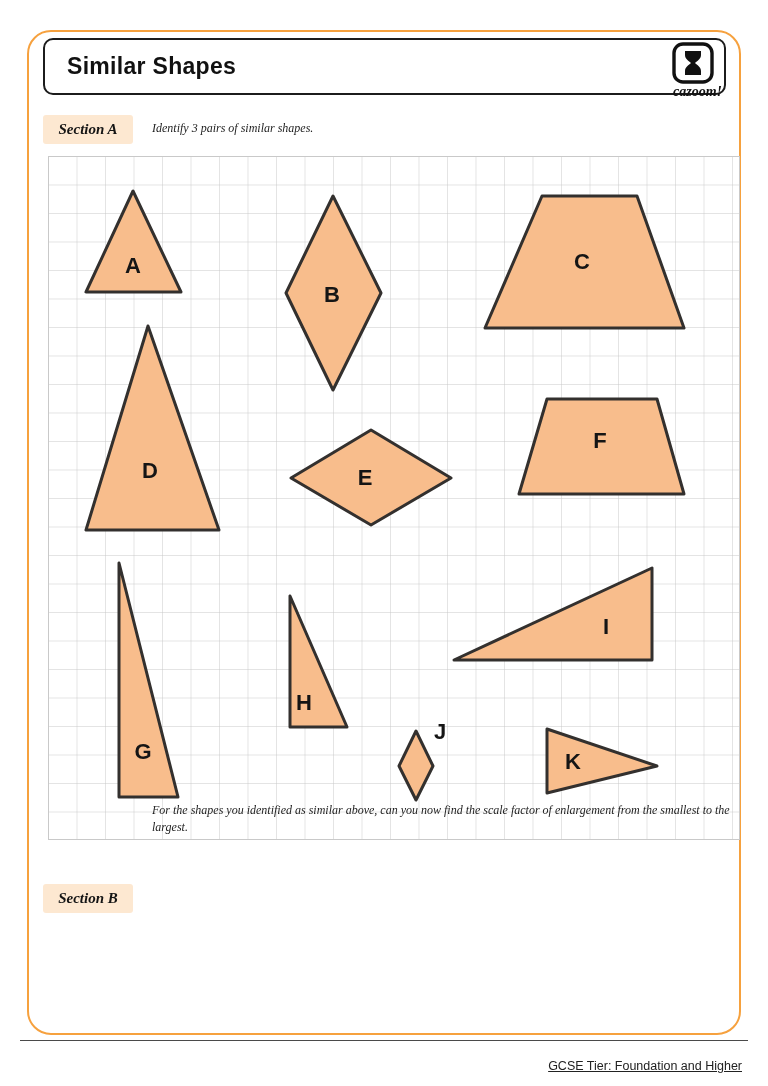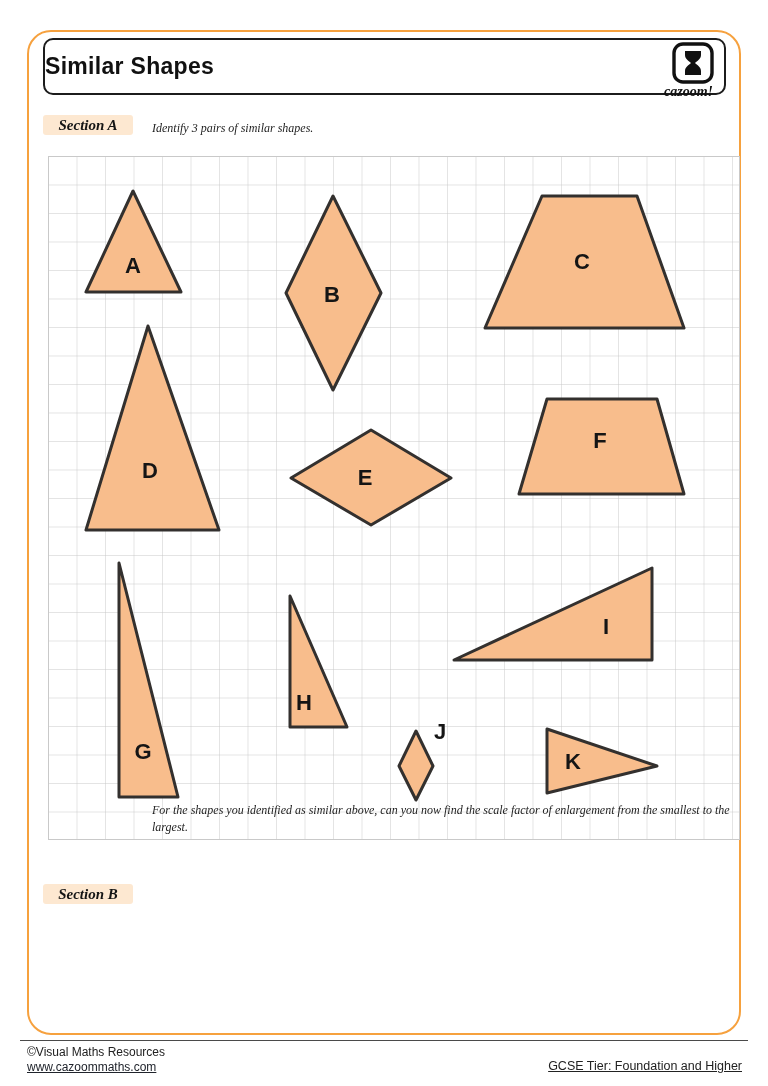--- a/index.html
+++ b/index.html
@@ -22,7 +22,7 @@
     display:flex; align-items:center;
   }
   .title {
-    font-size:23px; font-weight:bold; color:#111; letter-spacing:0.3px;
+    font-size:23px; font-weight:bold; color:#111; padding-left:22px; letter-spacing:0.3px;
   }
   .logo {
     position:absolute; right:46px; top:41px; width:58px; text-align:left; background:transparent;

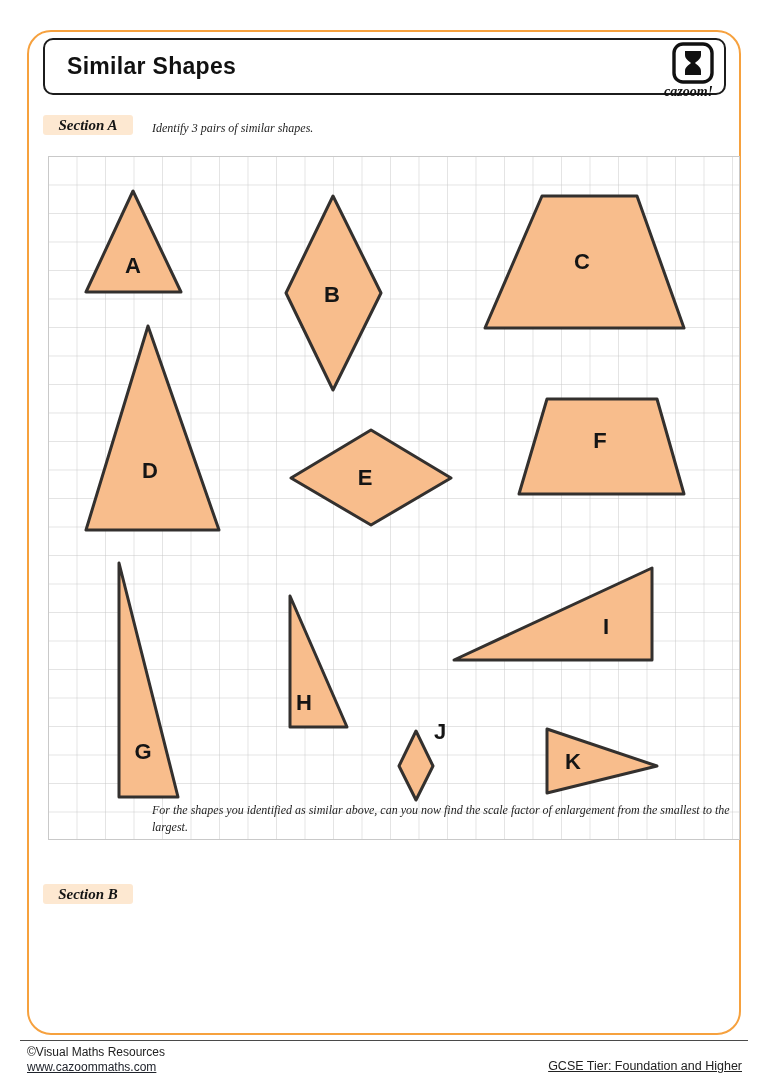--- a/index.html
+++ b/index.html
@@ -25,7 +25,7 @@
     font-size:23px; font-weight:bold; color:#111; padding-left:22px; letter-spacing:0.3px;
   }
   .logo {
-    position:absolute; right:46px; top:41px; width:58px; text-align:left; background:transparent;
+    position:absolute; right:46px; top:41px; width:58px; text-align:right; background:transparent;
   }
   .logo svg { display:block; margin:0 auto; }
   .logo-text {

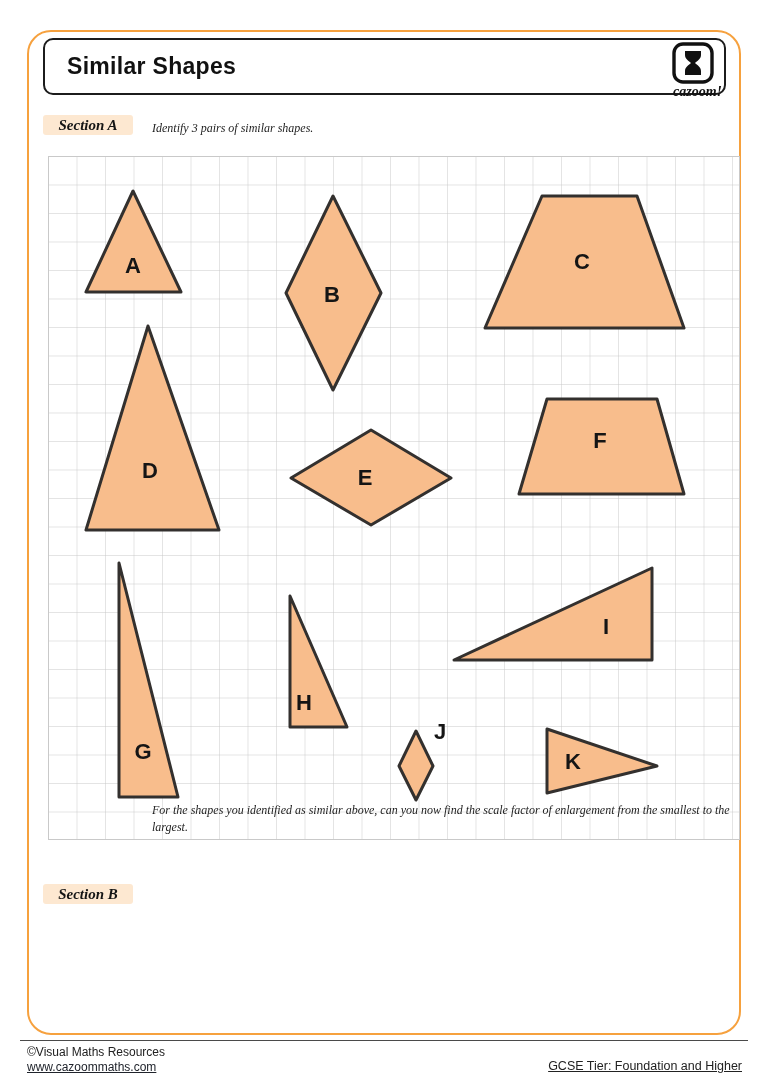--- a/index.html
+++ b/index.html
@@ -33,7 +33,7 @@
     font-size:14px; color:#111; margin-top:-1px;
   }
   .section-label {
-    position:absolute; left:43px; width:90px; height:20px;
+    position:absolute; left:43px; width:90px; height:29px;
     background:var(--section-bg, #FDE8D1); border-radius:3px;
     display:flex; align-items:center; justify-content:center;
     font-family:"Liberation Serif", serif; font-weight:bold; font-style:italic;

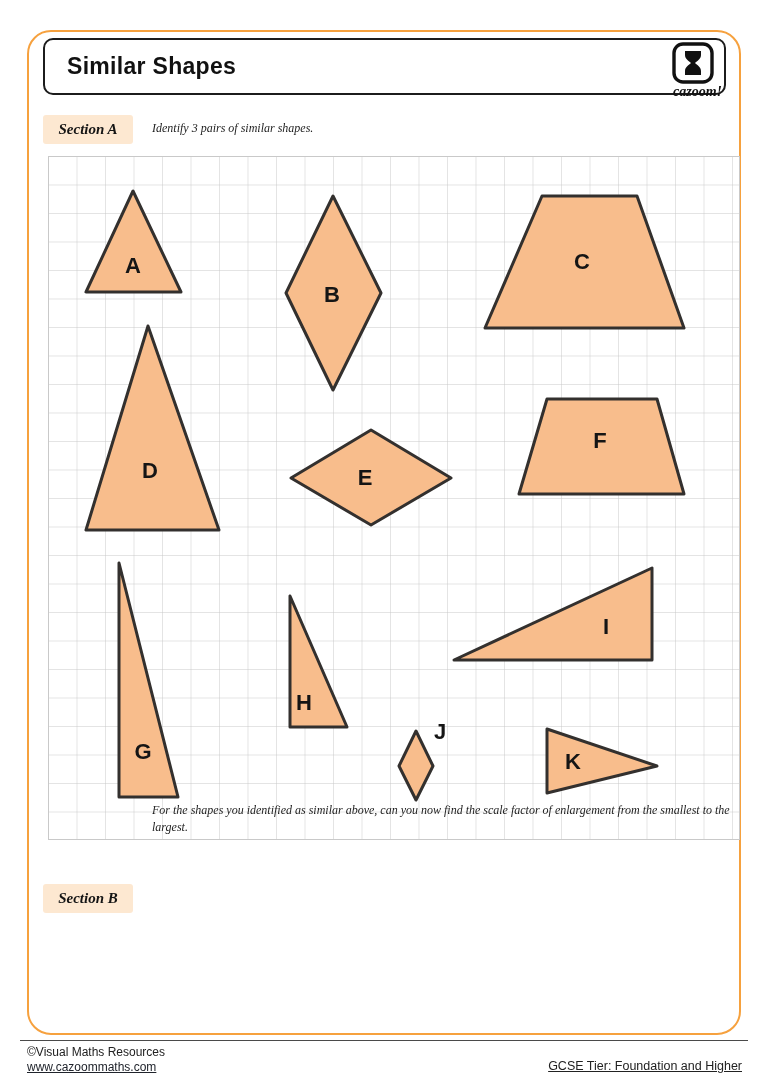--- a/index.html
+++ b/index.html
@@ -148,10 +148,6 @@
 
 <div class="footer-line"></div>
 <div class="footer">
-  <div class="footer-left">
-    <div>©Visual Maths Resources</div>
-    <div class="footer-link">www.cazoommaths.com</div>
-  </div>
   <div class="footer-right">GCSE Tier: Foundation and Higher</div>
 </div>
 

